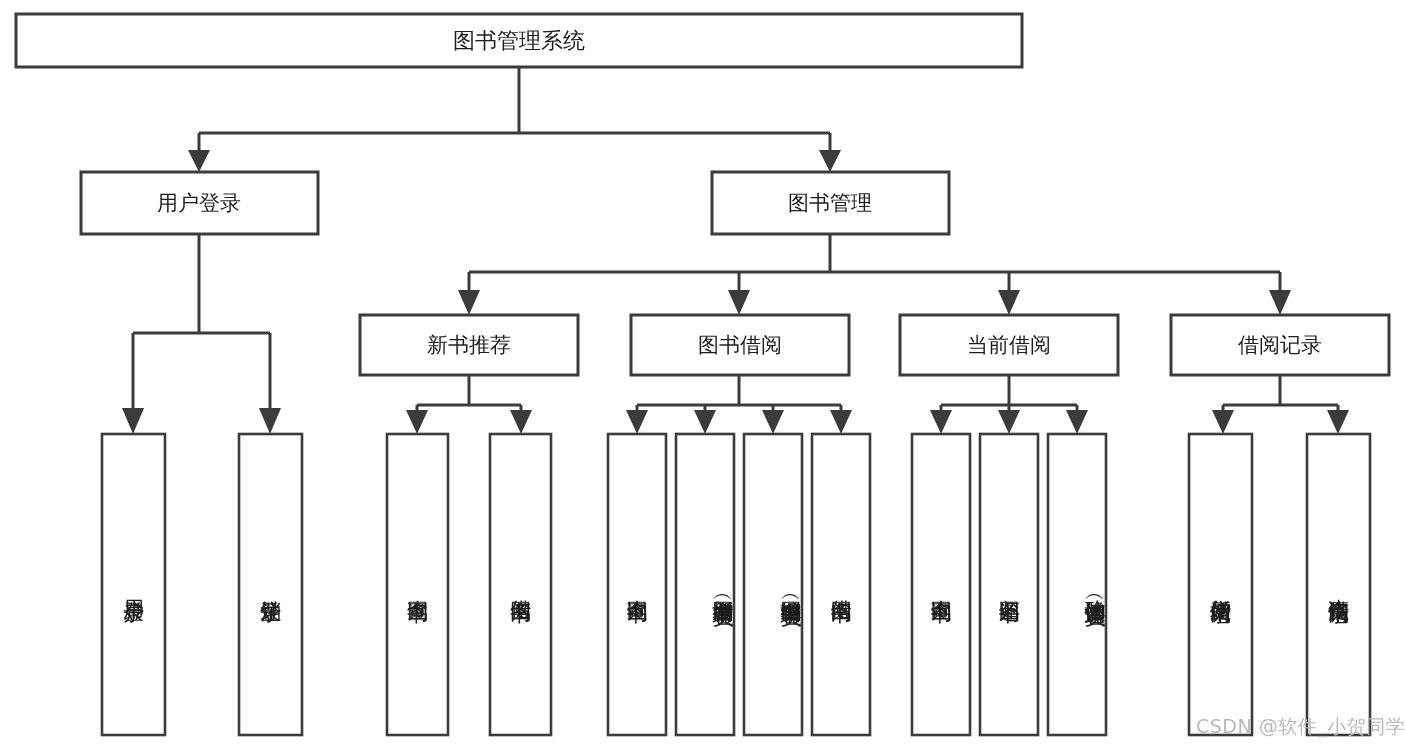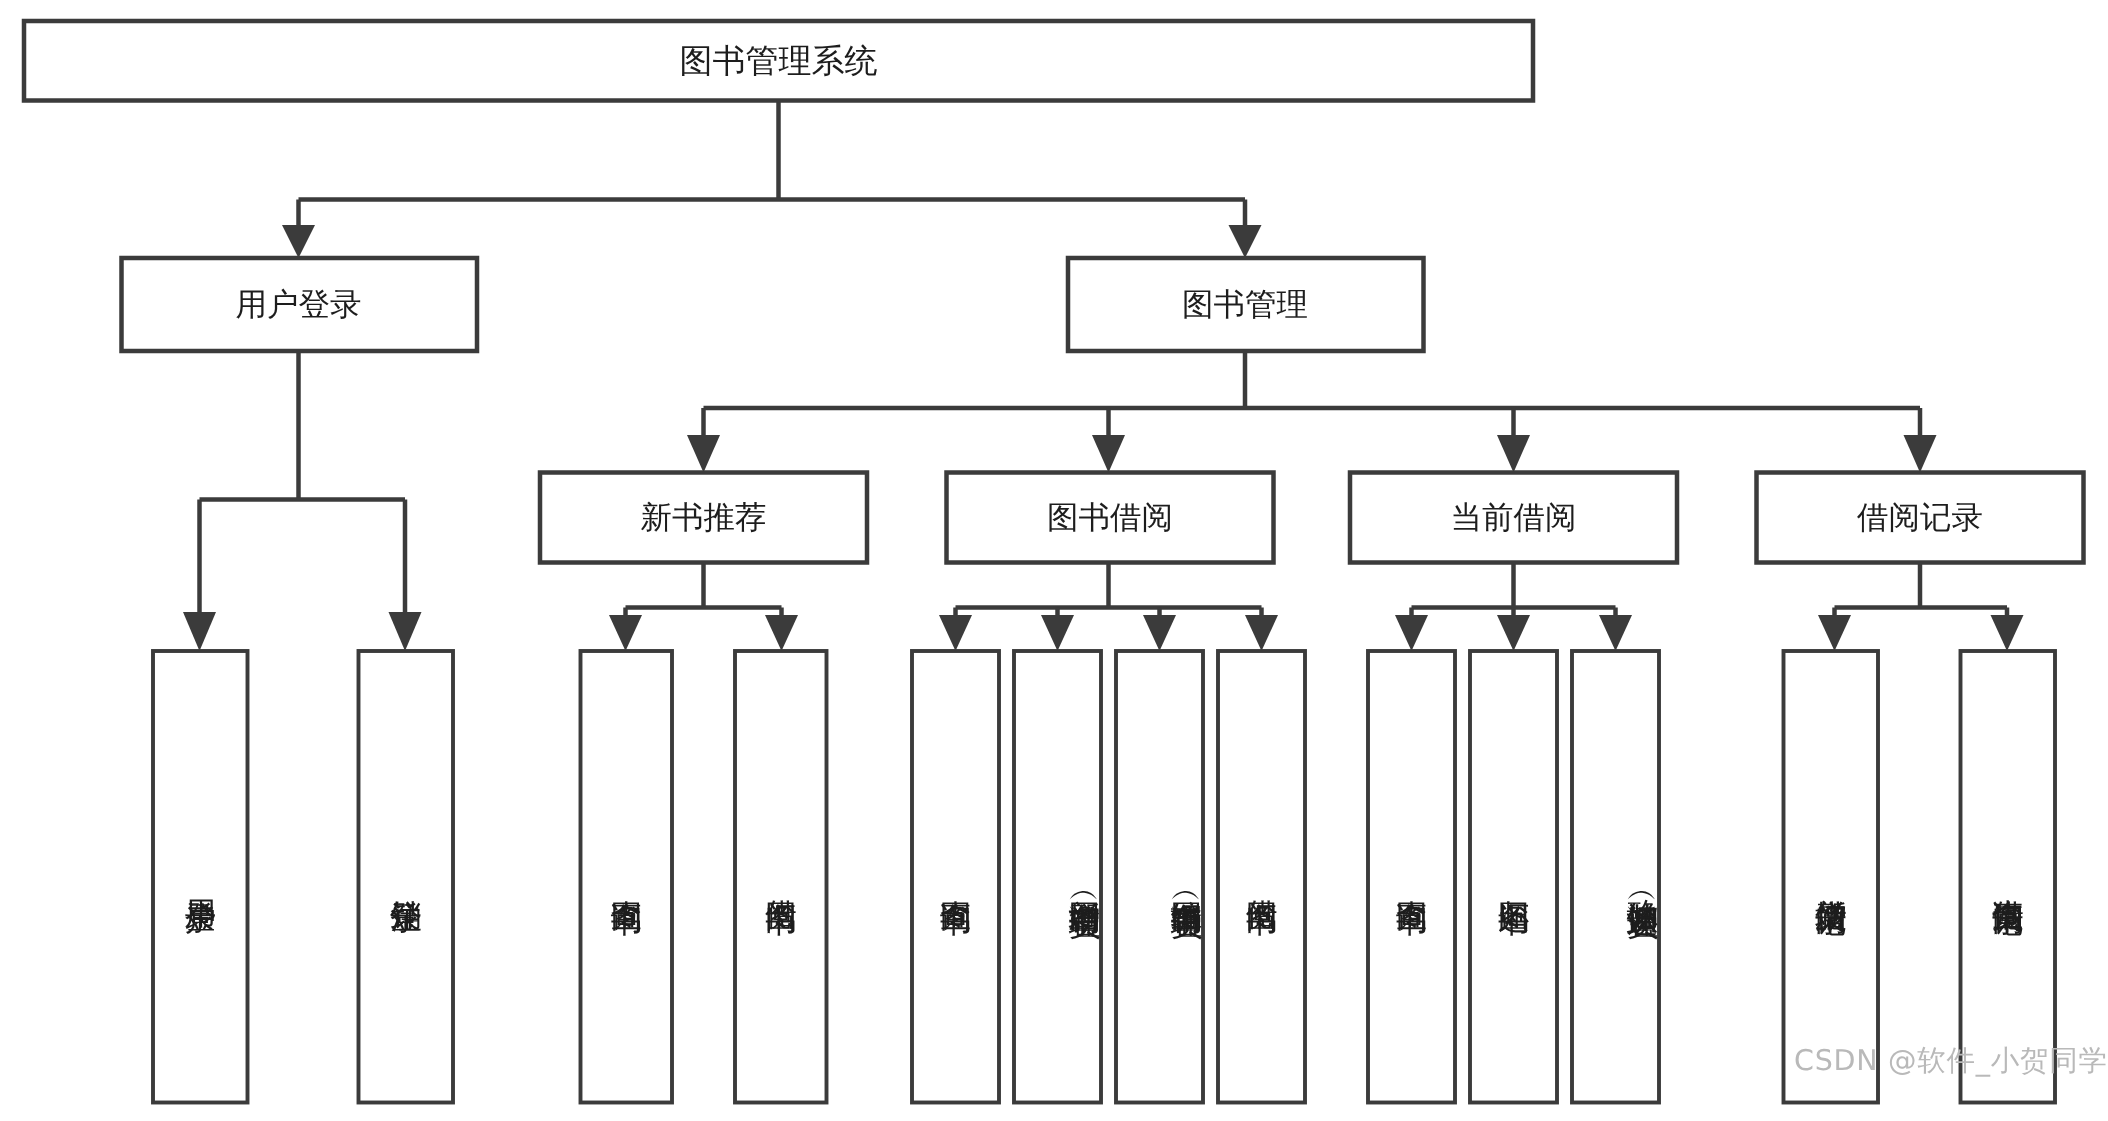--- a/index.html
+++ b/index.html
@@ -240,7 +240,7 @@
   <div class="leaf-label" style="left:1189px; top:434px; width:63px; height:301px;">新增借阅记录</div>
   <div class="leaf-label" style="left:1307px; top:434px; width:63px; height:301px;">查询借阅记录</div>
 
-  <div class="watermark" style="left:1196px; top:694px;">CSDN @软件_小贺同学</div>
+  <div class="watermark" style="left:1196px; top:714px;">CSDN @软件_小贺同学</div>
 
 </div>
 

